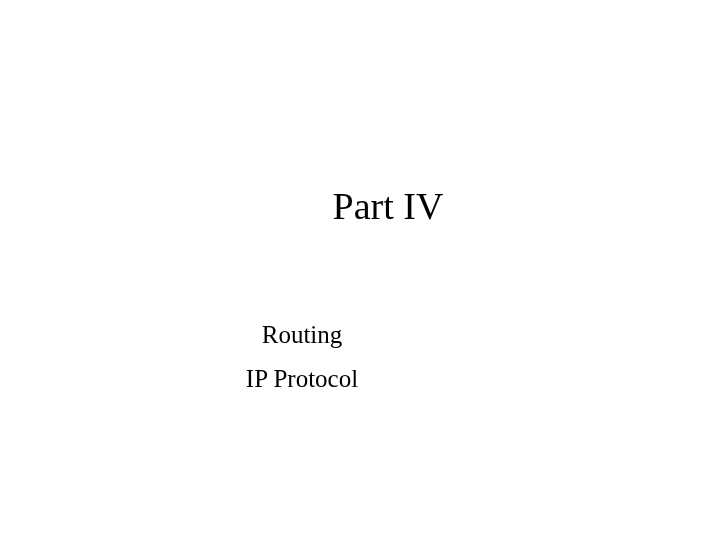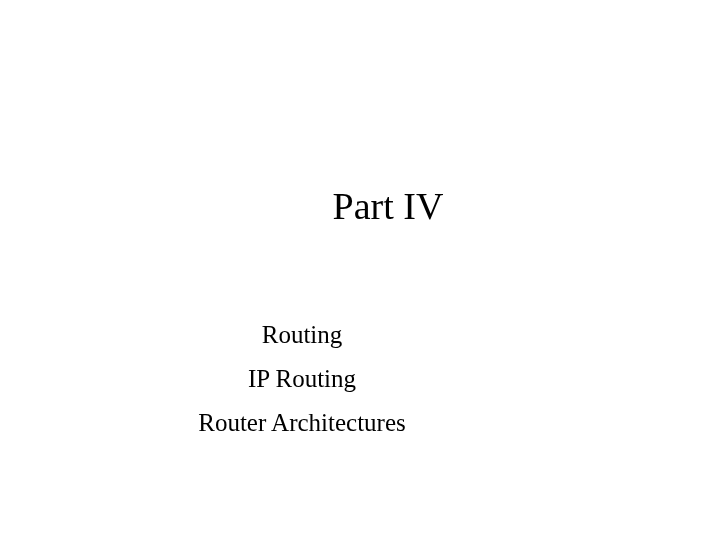--- a/index.html
+++ b/index.html
@@ -18,7 +18,7 @@
 
 <div class="subs">
   <div>Routing</div>
-  <div>IP Routing</div>
+  <div>IP Protocol</div>
   <div>Router Architectures</div>
 </div>
 

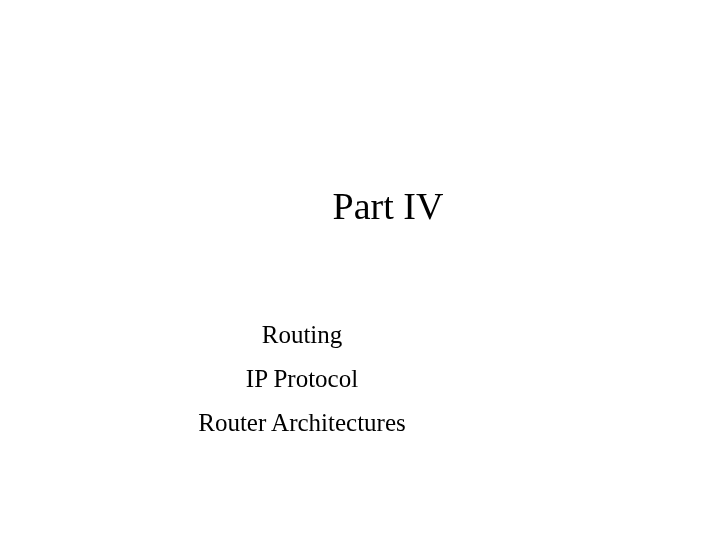--- a/index.html
+++ b/index.html
@@ -19,7 +19,6 @@
 <div class="subs">
   <div>Routing</div>
   <div>IP Protocol</div>
-  <div>Router Architectures</div>
 </div>
 
 </body></html>

